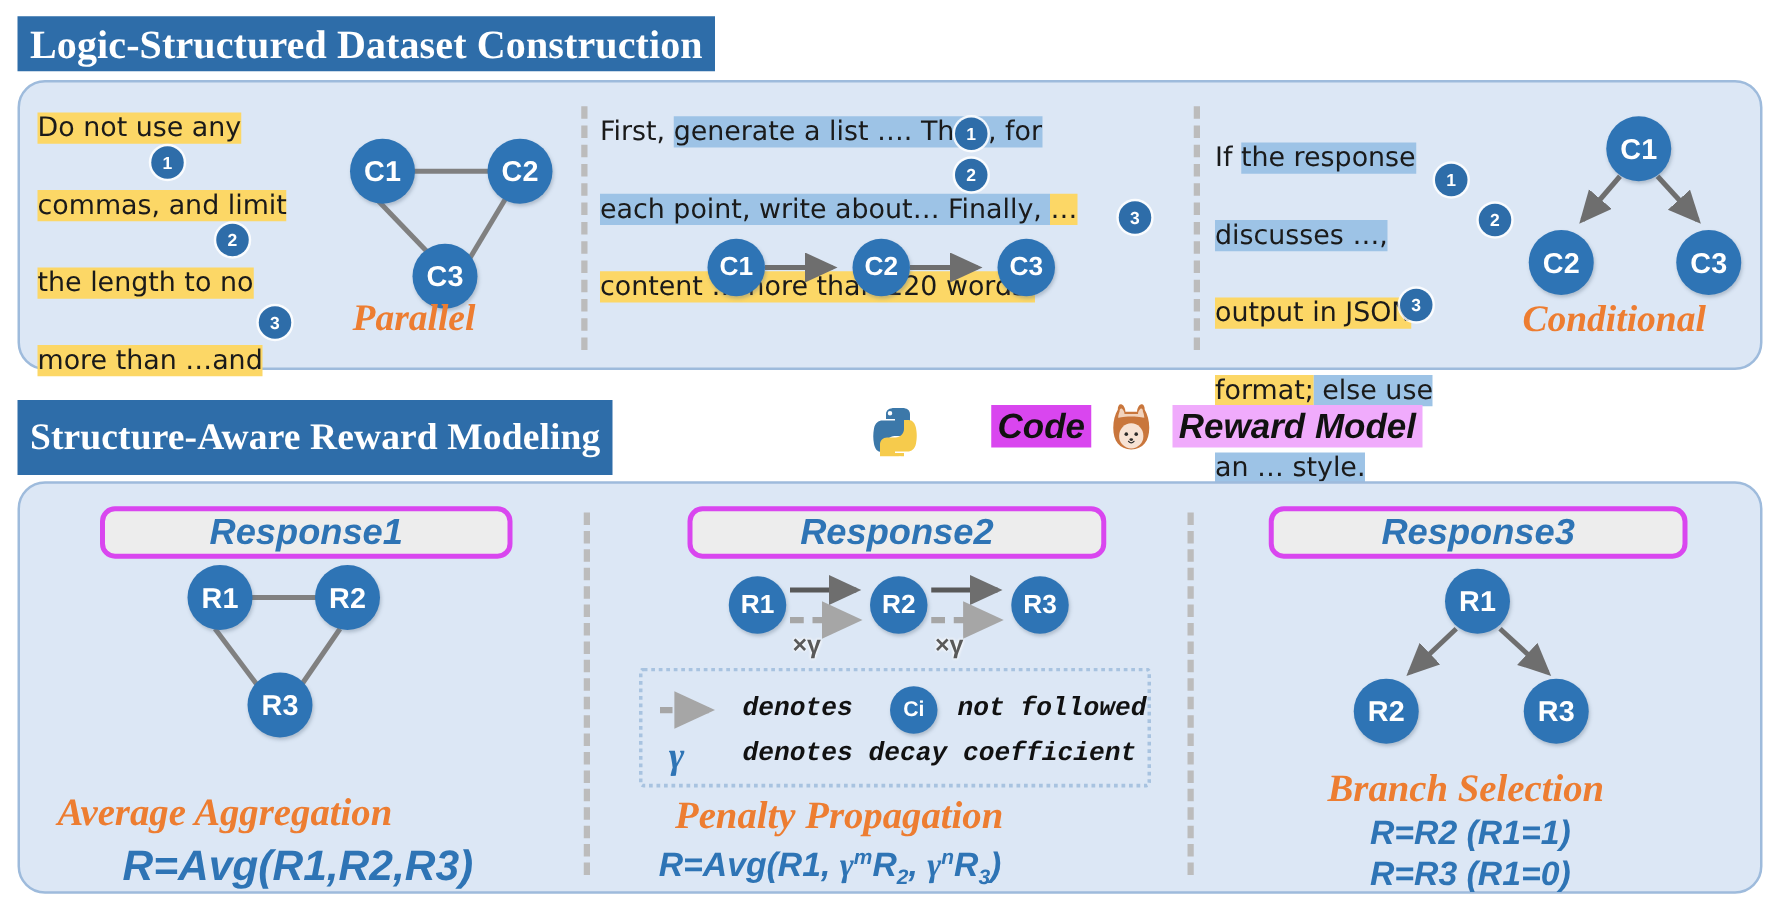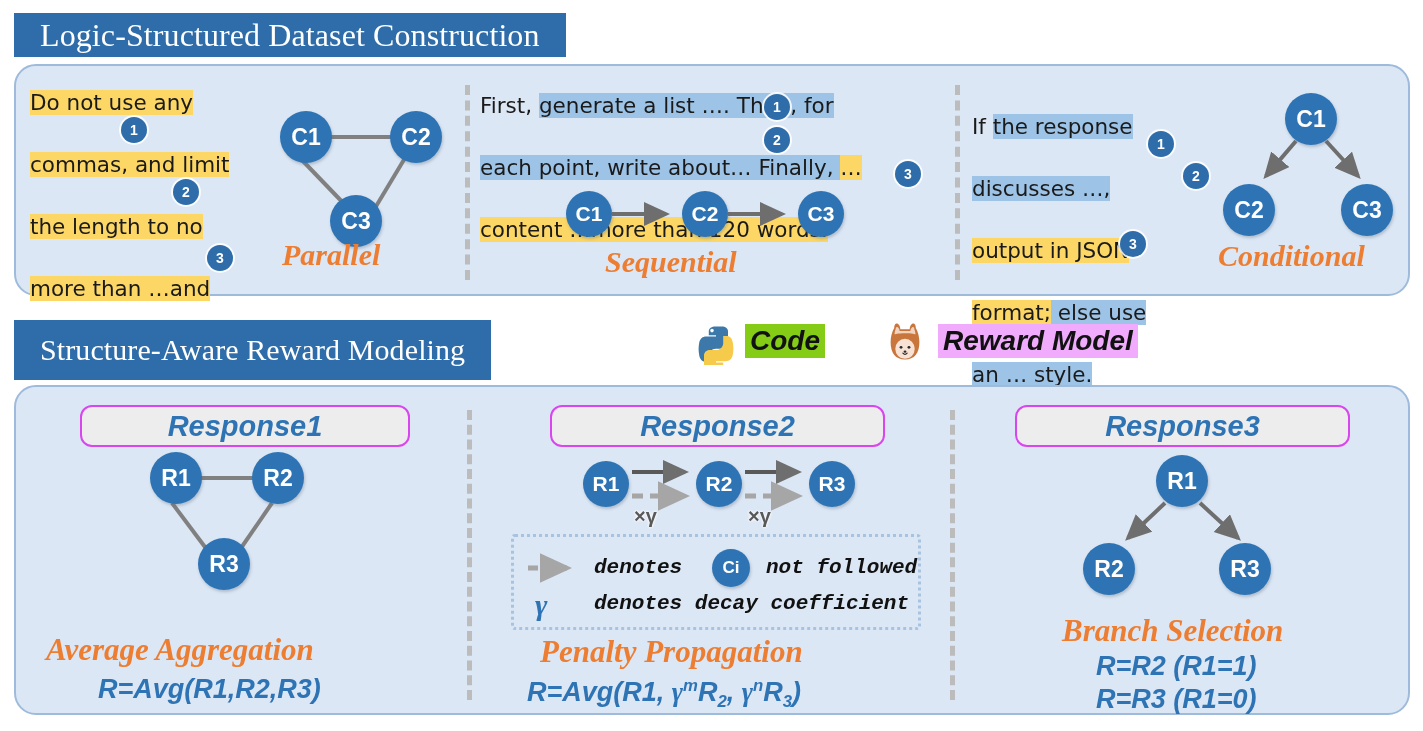--- a/index.html
+++ b/index.html
@@ -17,9 +17,9 @@
     background: #2E6DA9;
     color: #ffffff;
     font-family: "Liberation Serif", serif;
-    font-weight: normal;
+    font-weight: bold;
     display: flex; align-items: center;
-    padding: 0 26px;
+    padding: 0 10px;
     letter-spacing: .1px;
   }
   #hdr1 { left: 14px; top: 13px; height: 44px; font-size: 32px; }

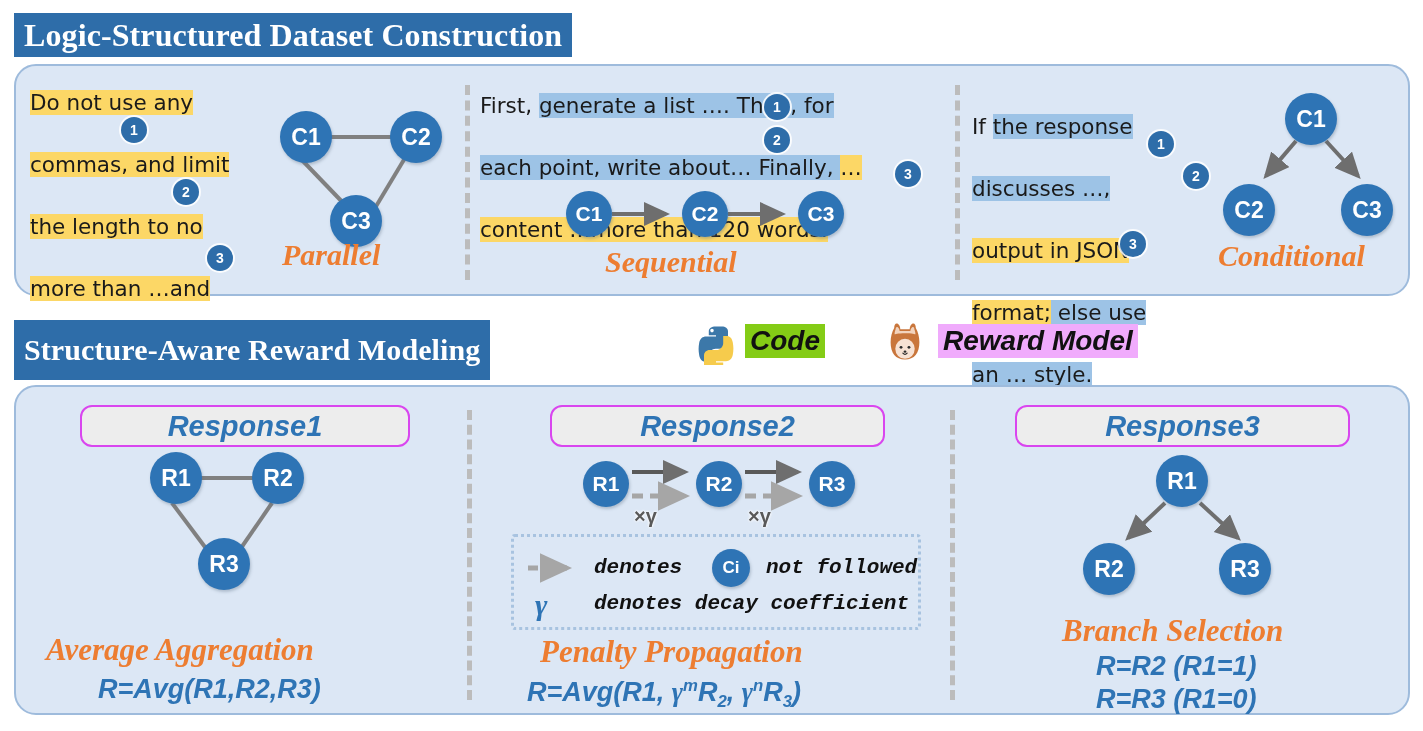--- a/index.html
+++ b/index.html
@@ -209,7 +209,6 @@
   <div class="node sm" style="left:566px; top:191px;">C1</div>
   <div class="node sm" style="left:682px; top:191px;">C2</div>
   <div class="node sm" style="left:798px; top:191px;">C3</div>
-  <div class="cap-orange" style="left:605px; top:245px; font-size:30px;">Sequential</div>
 
   <div class="prompt" style="left:972px; top:87px; width:250px;margin-top:24px;"><span>If </span><span class="hl-b">the response</span><br>
 <span class="hl-b">discusses …,</span><br>

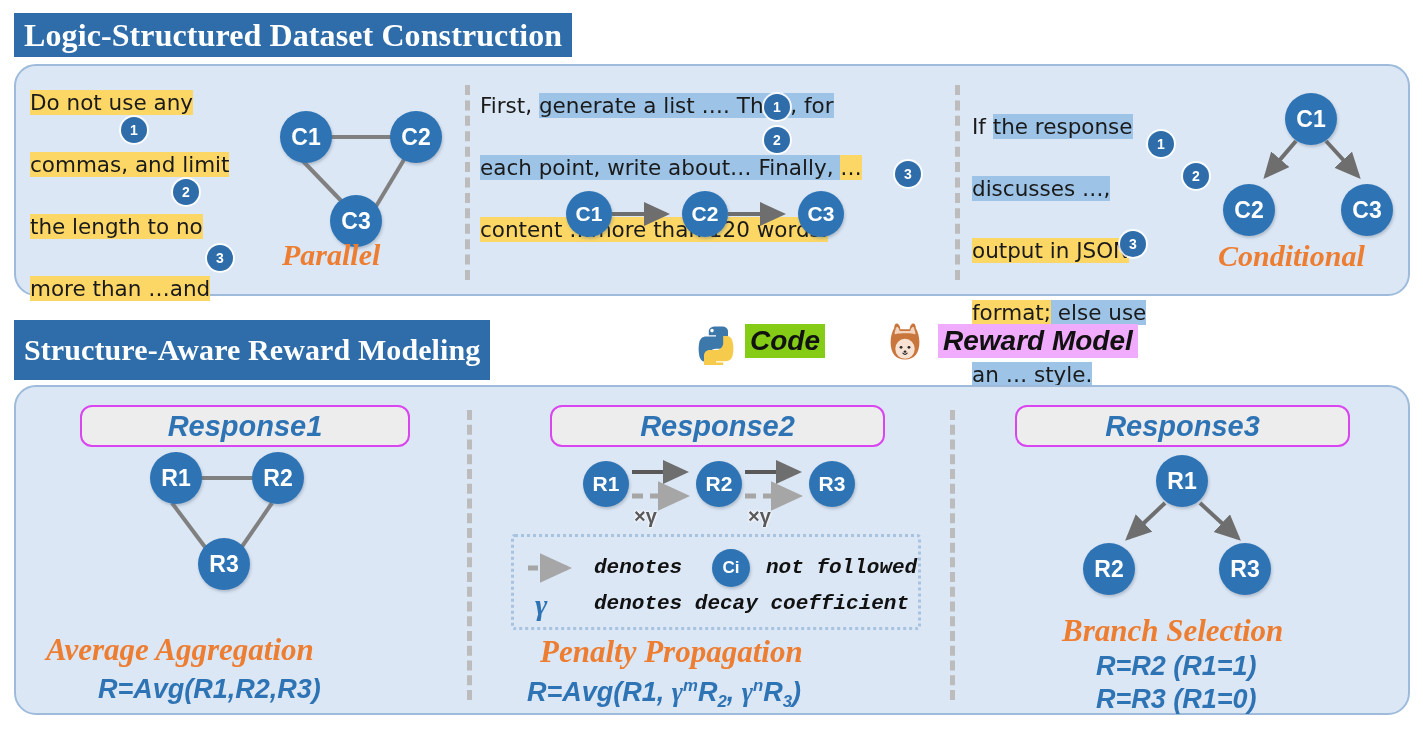--- a/index.html
+++ b/index.html
@@ -105,7 +105,7 @@
     padding: 1px 5px;
     white-space: nowrap;
   }
-  .chip-code   { background: #84cc16; }
+  .chip-code   { background: #d946ef; margin-left: 48px; }
   .chip-reward { background: #f0abfc; }
 
   

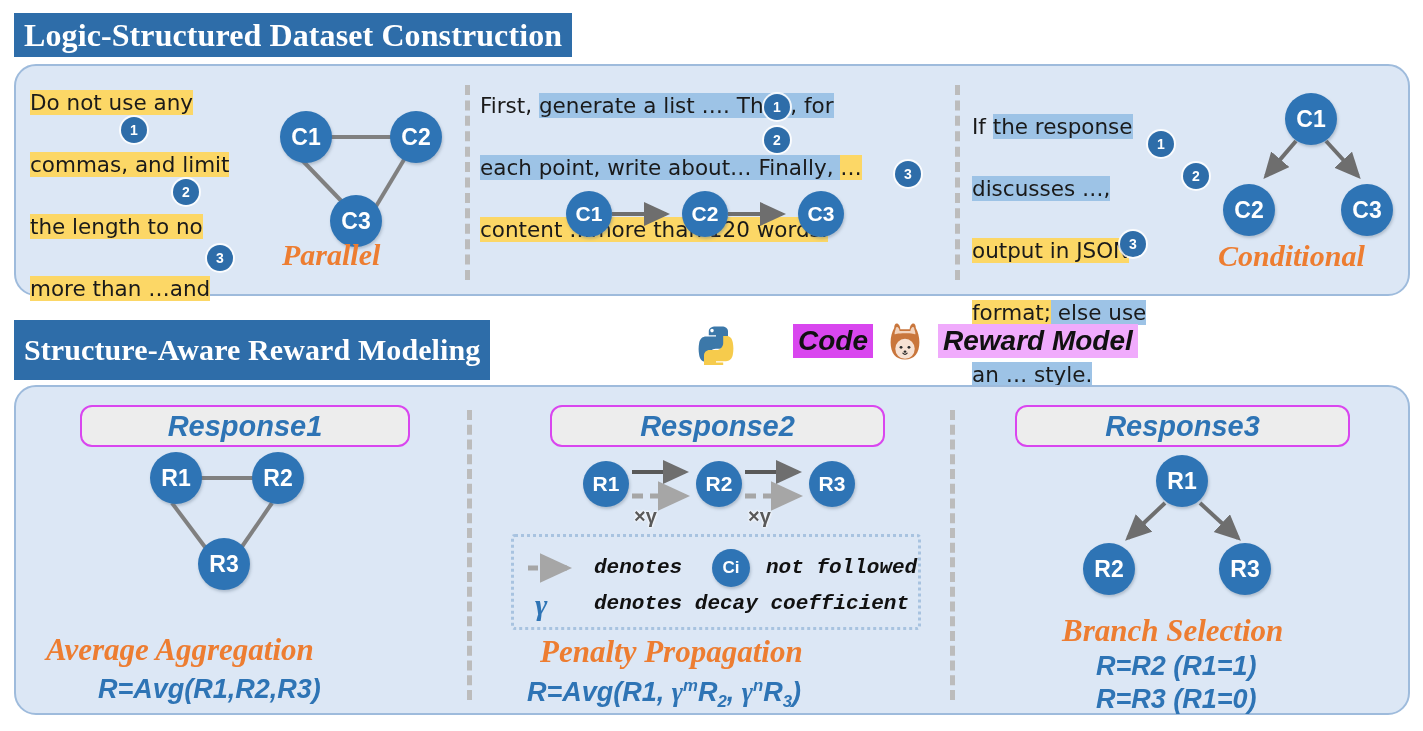--- a/index.html
+++ b/index.html
@@ -112,7 +112,7 @@
   .resp-pill {
     position: absolute;
     background: #EDEDED;
-    border: 2px solid #d946ef;
+    border: 4px solid #d946ef;
     border-radius: 12px;
     display: flex; align-items: center; justify-content: center;
     color: #2E74B5;

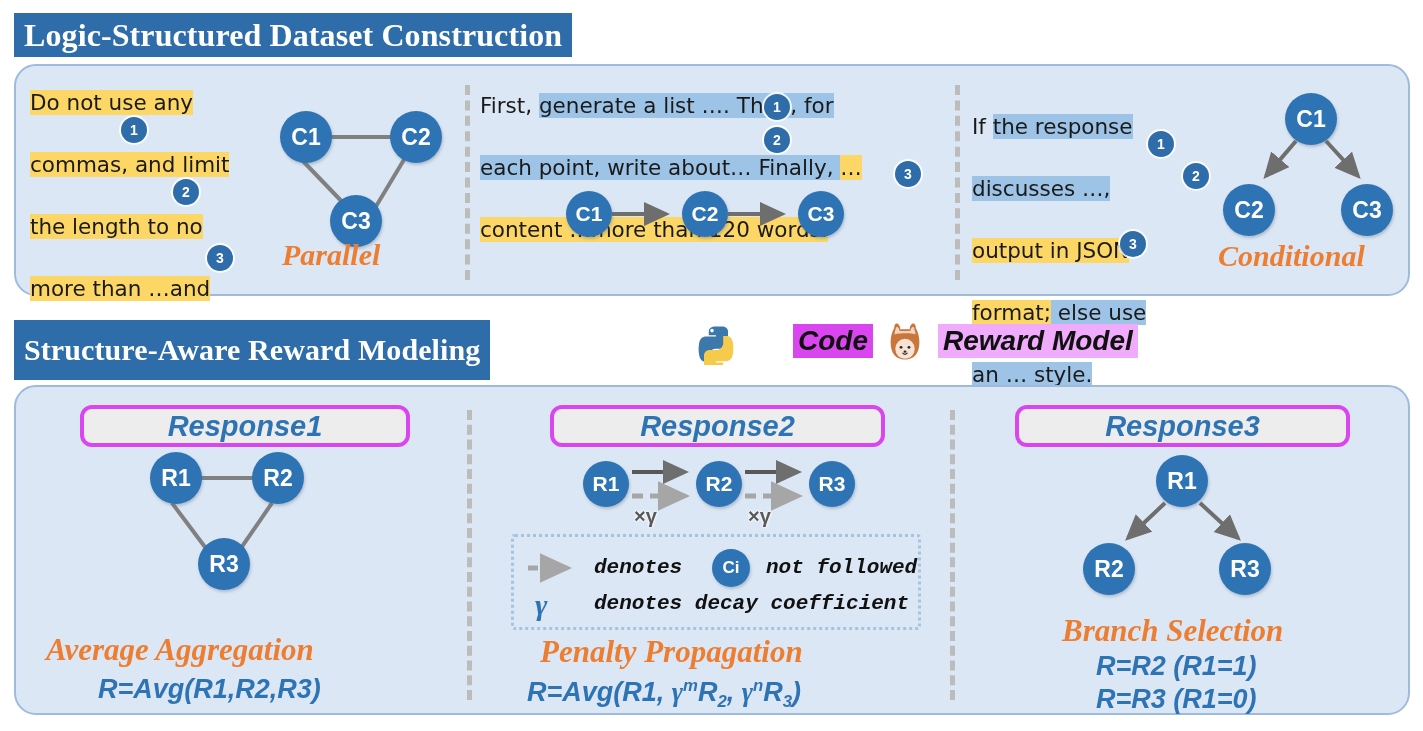--- a/index.html
+++ b/index.html
@@ -265,7 +265,7 @@
   <div class="node md" style="left:198px; top:538px;">R3</div>
 
   <div class="cap-orange" style="left:46px; top:632px; font-size:31px;">Average Aggregation</div>
-  <div class="cap-blue" style="left:98px; top:674px; font-size:27px;">R=Avg(R1,R2,R3)</div>
+  <div class="cap-blue" style="left:98px; top:674px; font-size:34px;">R=Avg(R1,R2,R3)</div>
 
   <div class="resp-pill" style="left:550px; top:405px; width:335px;">Response2</div>
 

